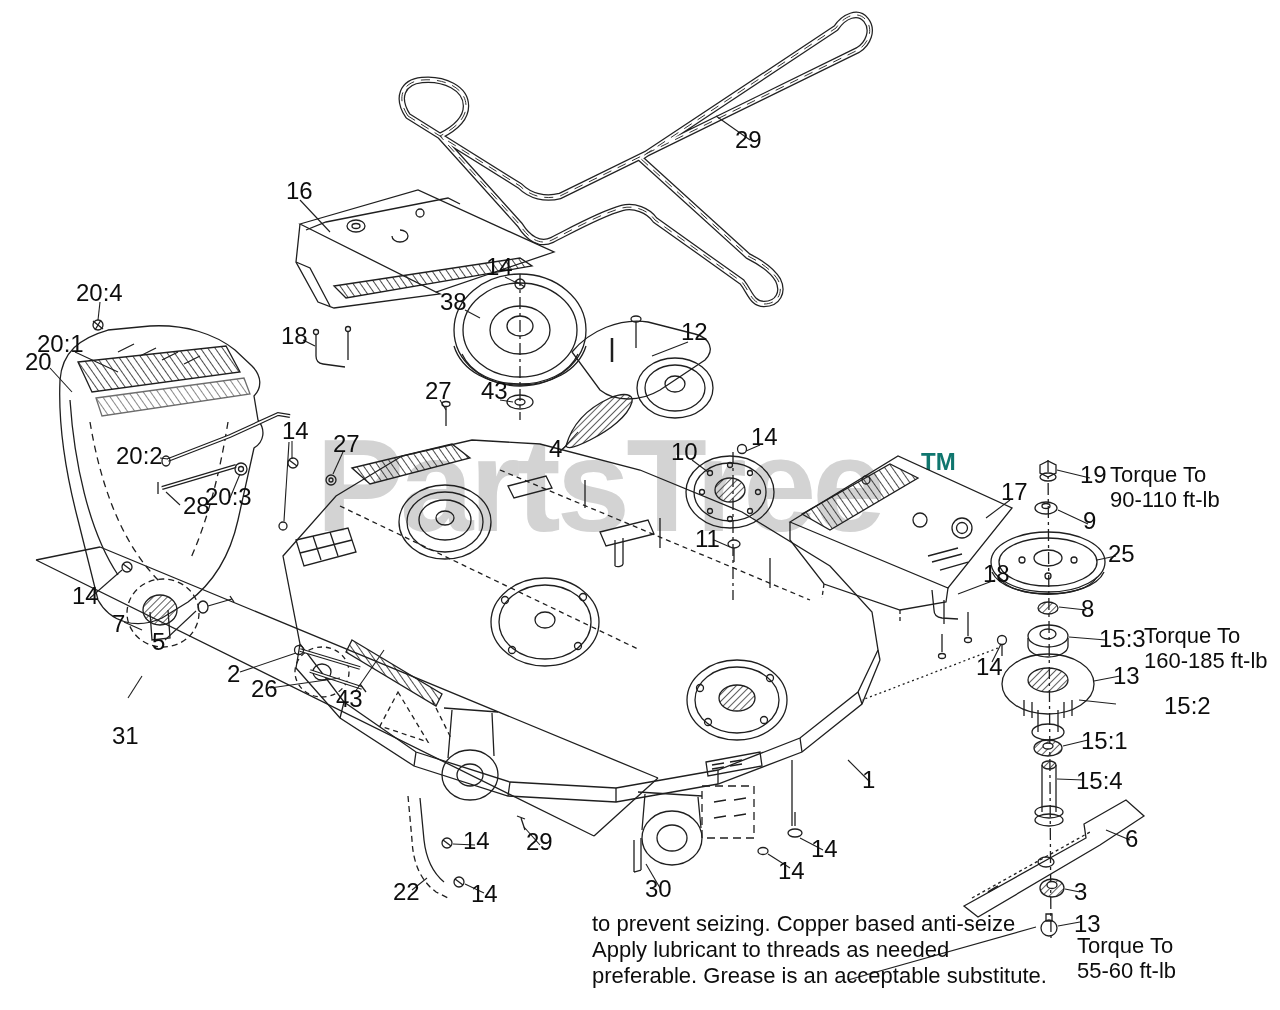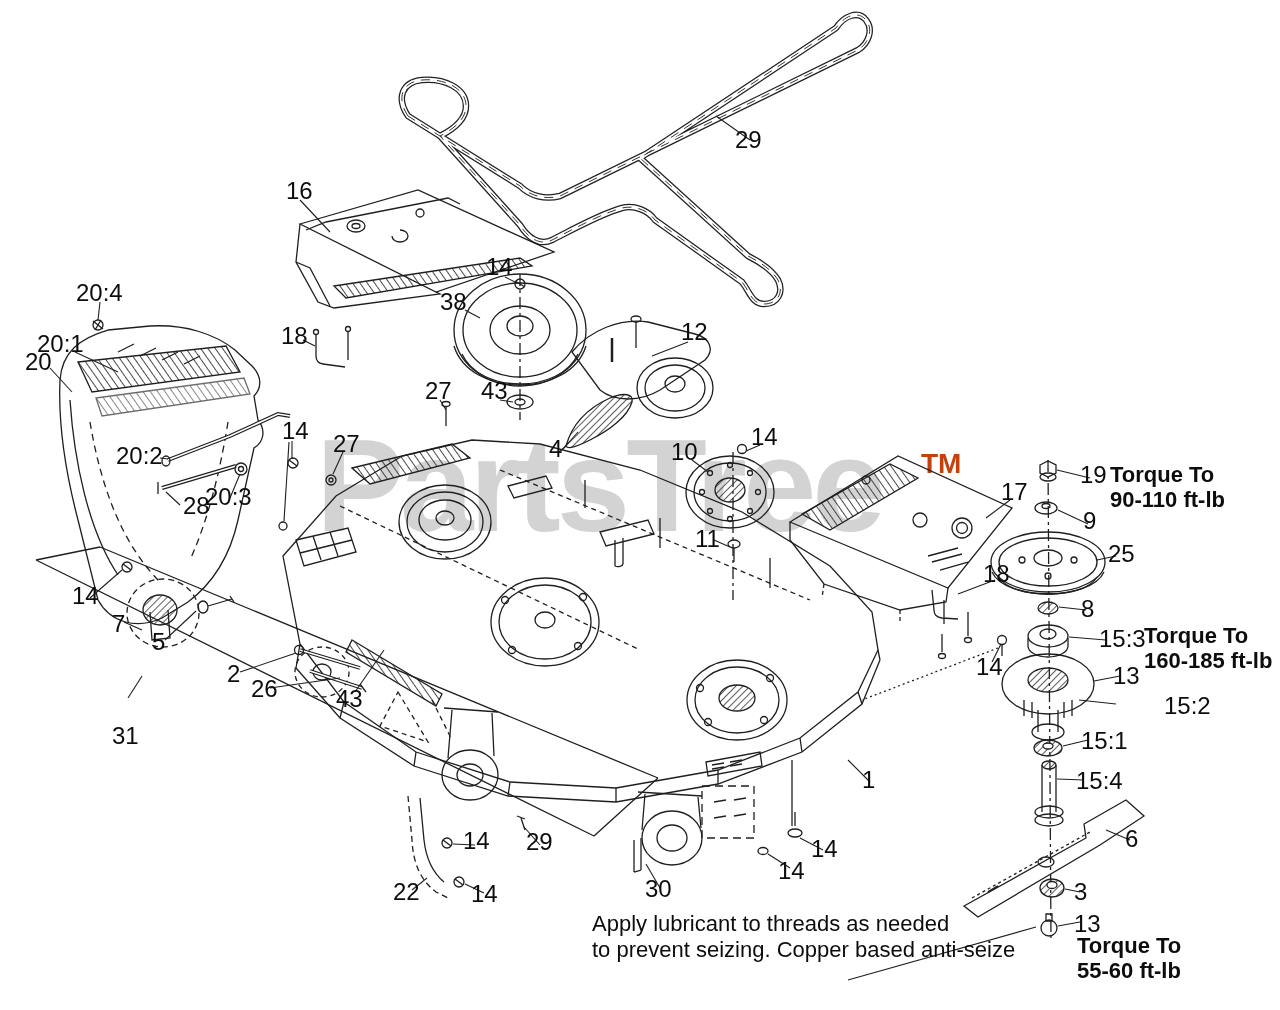--- a/index.html
+++ b/index.html
@@ -10,7 +10,7 @@
        font-size:132px;letter-spacing:-4px;color:#d3d3d3;line-height:1;
        user-select:none;white-space:nowrap;z-index:1;}
   .watermark-tm{position:absolute;left:921px;top:448px;font-weight:bold;
-       font-size:28px;letter-spacing:0;color:#c2410c;z-index:1;}
+       font-size:24px;letter-spacing:0;color:#0f766e;z-index:1;}
   svg.art{position:absolute;left:0;top:0;z-index:2;}
   .lbl{position:absolute;font-size:24px;line-height:1;white-space:nowrap;z-index:3;}
   .torque{position:absolute;font-size:22px;line-height:25px;white-space:nowrap;z-index:3;font-weight:bold;}

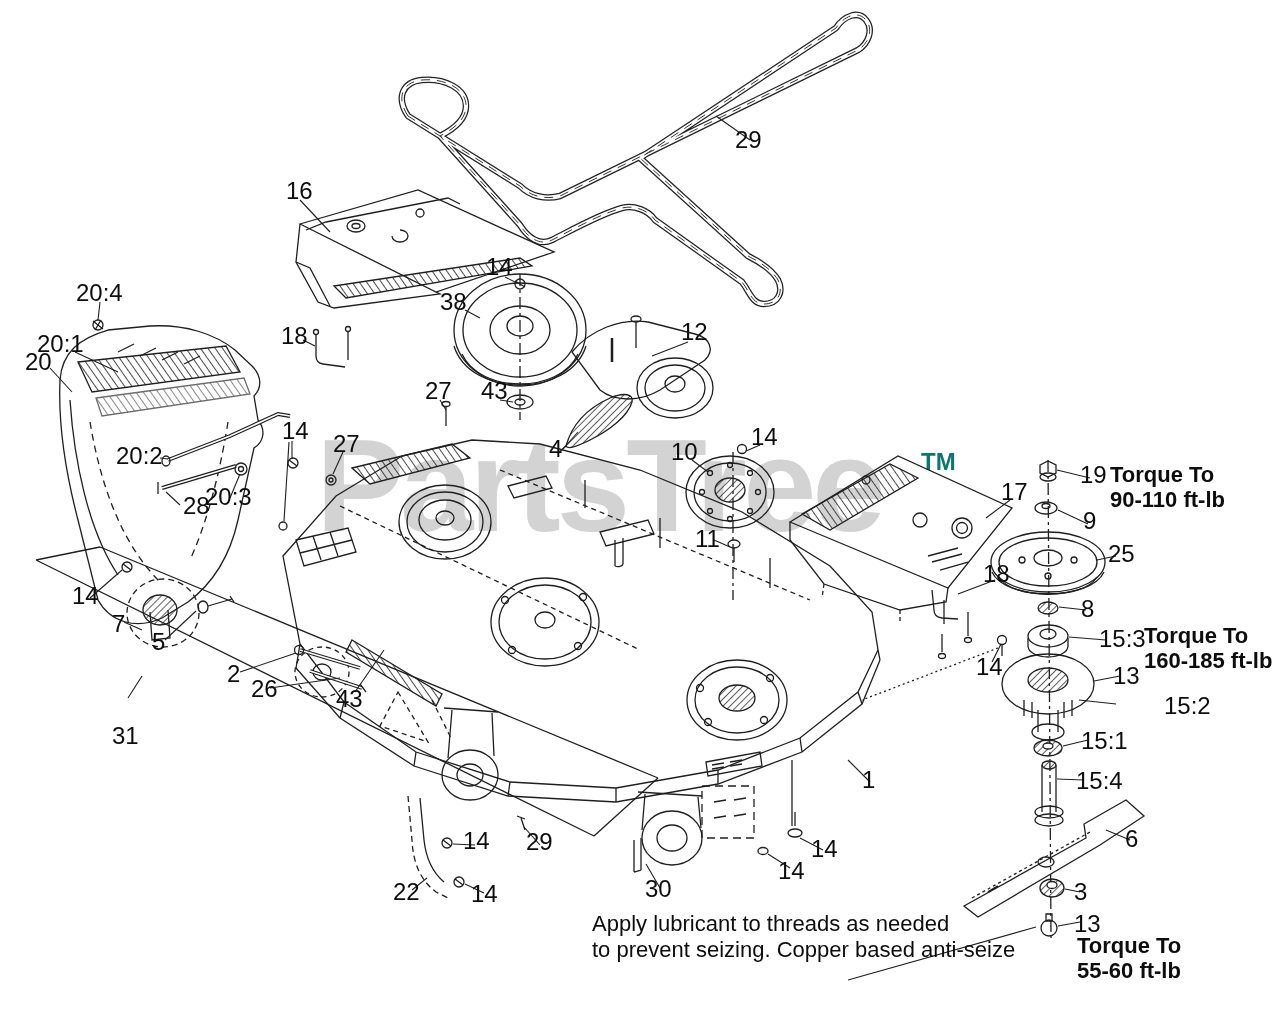--- a/index.html
+++ b/index.html
@@ -13,7 +13,7 @@
        font-size:24px;letter-spacing:0;color:#0f766e;z-index:1;}
   svg.art{position:absolute;left:0;top:0;z-index:2;}
   .lbl{position:absolute;font-size:24px;line-height:1;white-space:nowrap;z-index:3;}
-  .torque{position:absolute;font-size:22px;line-height:25px;white-space:nowrap;z-index:3;font-weight:bold;}
+  .torque{position:absolute;font-size:22px;line-height:25px;white-space:nowrap;z-index:3;}
   .note{position:absolute;left:592px;top:911px;font-size:22px;line-height:26px;
        white-space:nowrap;z-index:3;}
 </style>

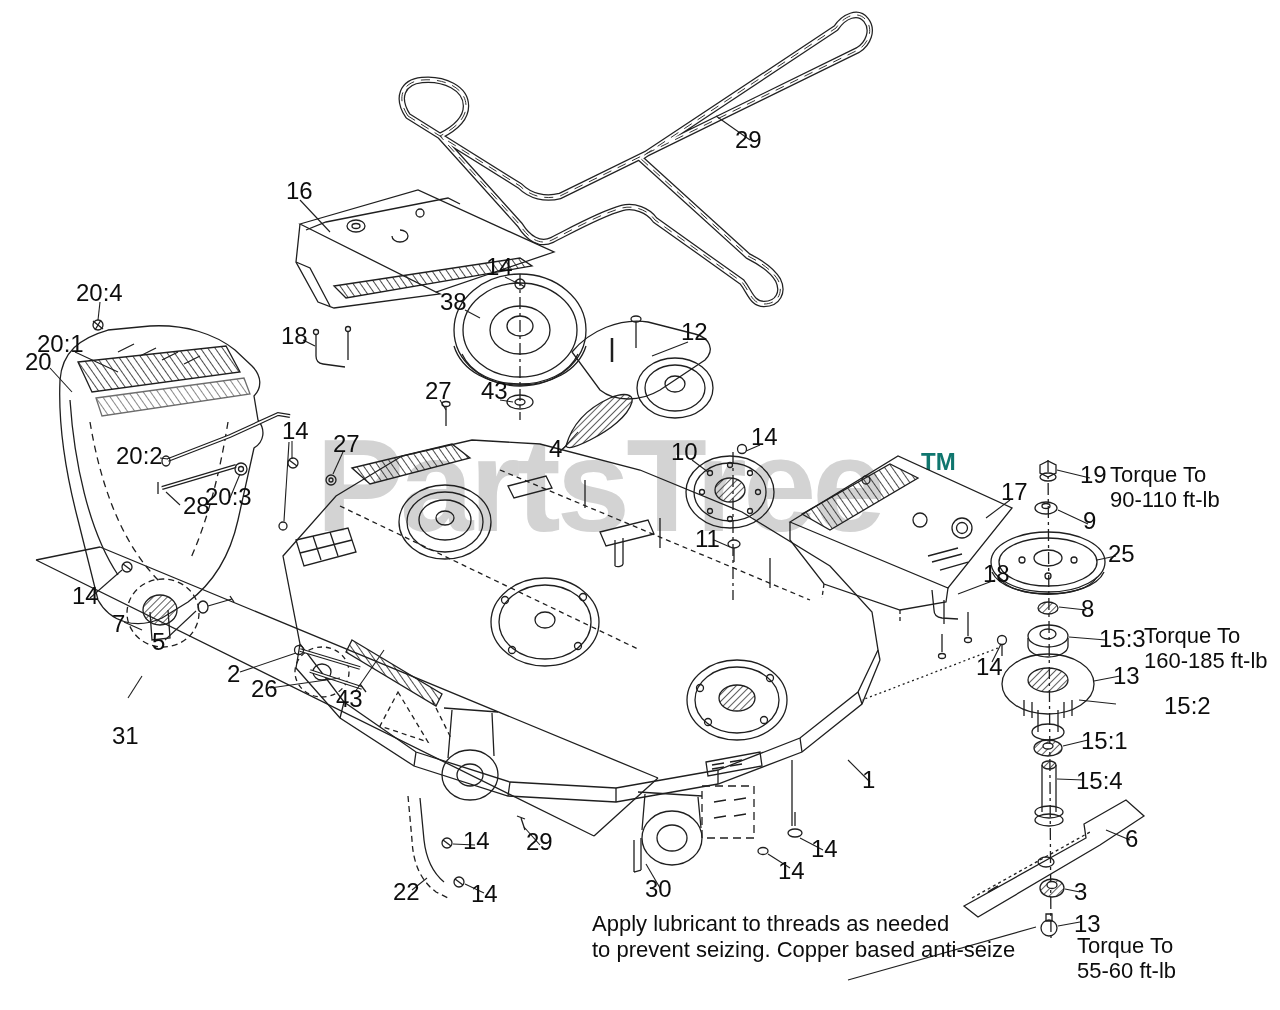--- a/index.html
+++ b/index.html
@@ -479,8 +479,8 @@
   </div>
 
   <div class="note">
+    <div>to prevent seizing. Copper based anti-seize</div>
     <div>Apply lubricant to threads as needed</div>
-    <div>to prevent seizing. Copper based anti-seize</div>
   </div>
 
 </div>

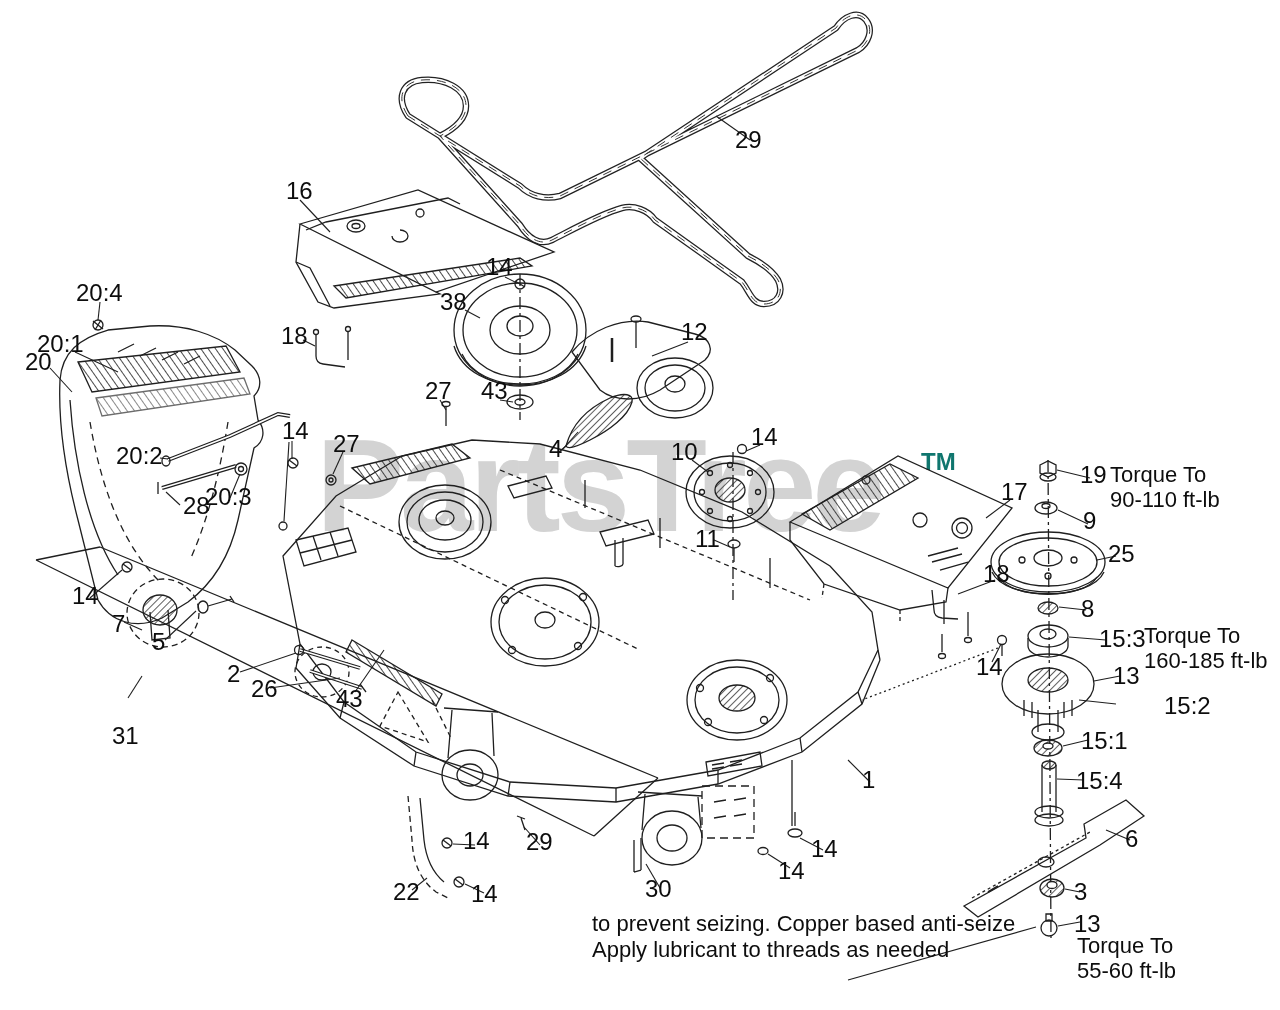--- a/index.html
+++ b/index.html
@@ -481,6 +481,7 @@
   <div class="note">
     <div>to prevent seizing. Copper based anti-seize</div>
     <div>Apply lubricant to threads as needed</div>
+    <div>preferable. Grease is an acceptable substitute.</div>
   </div>
 
 </div>

